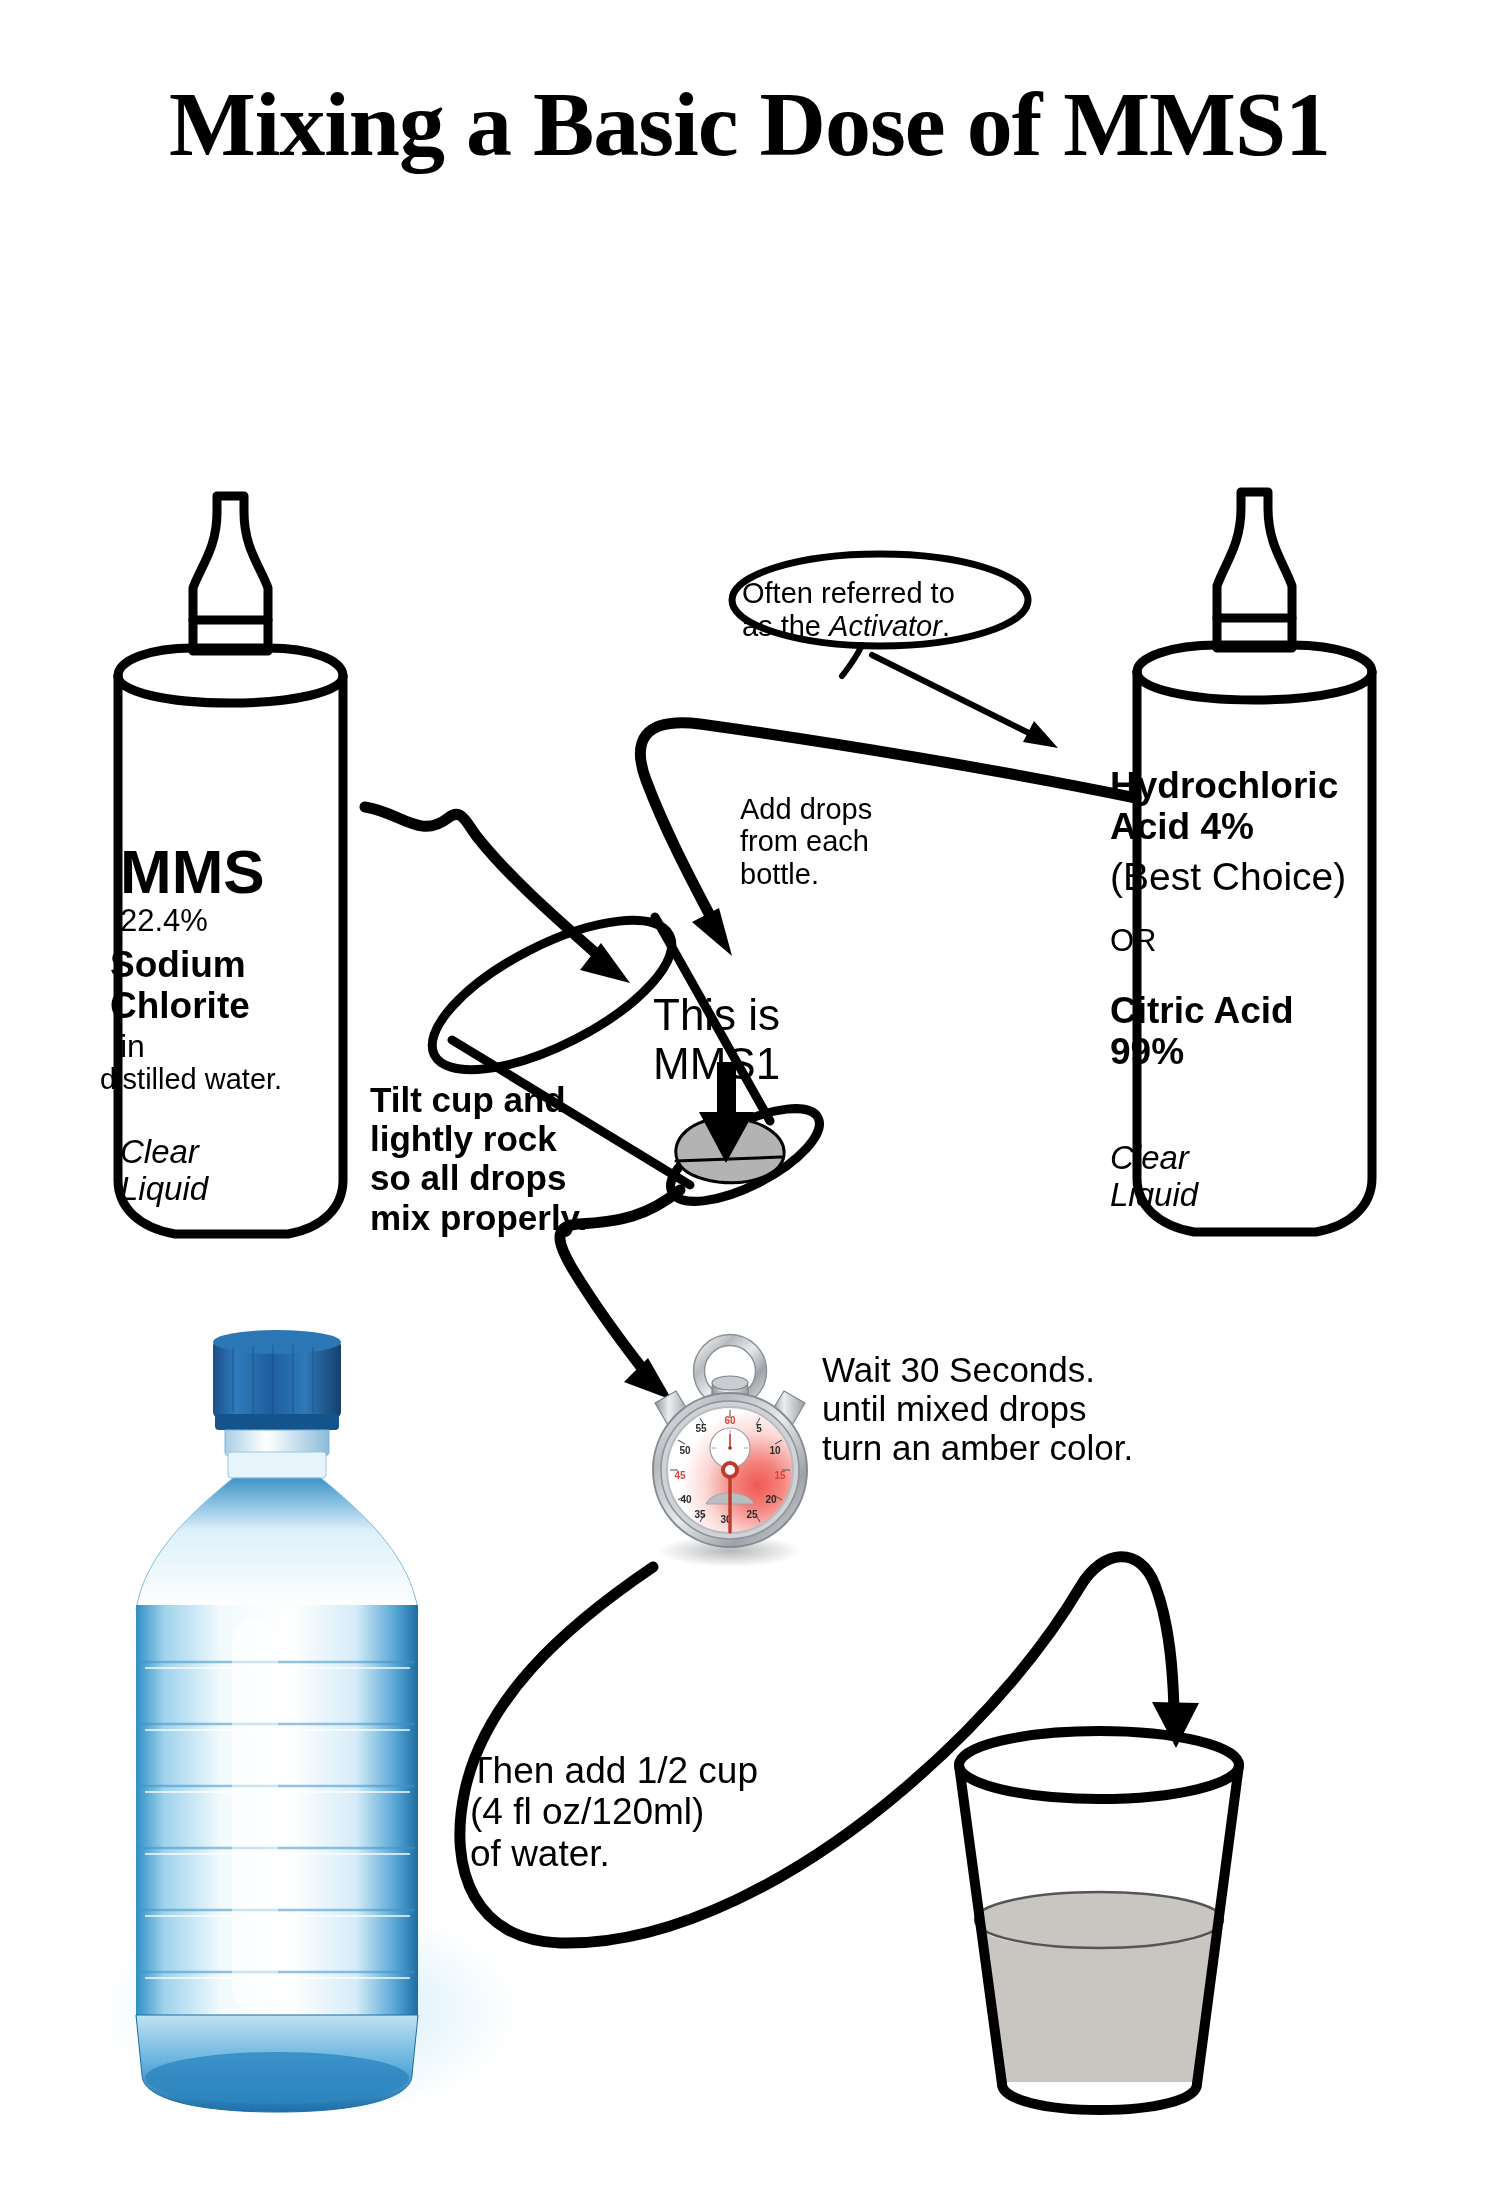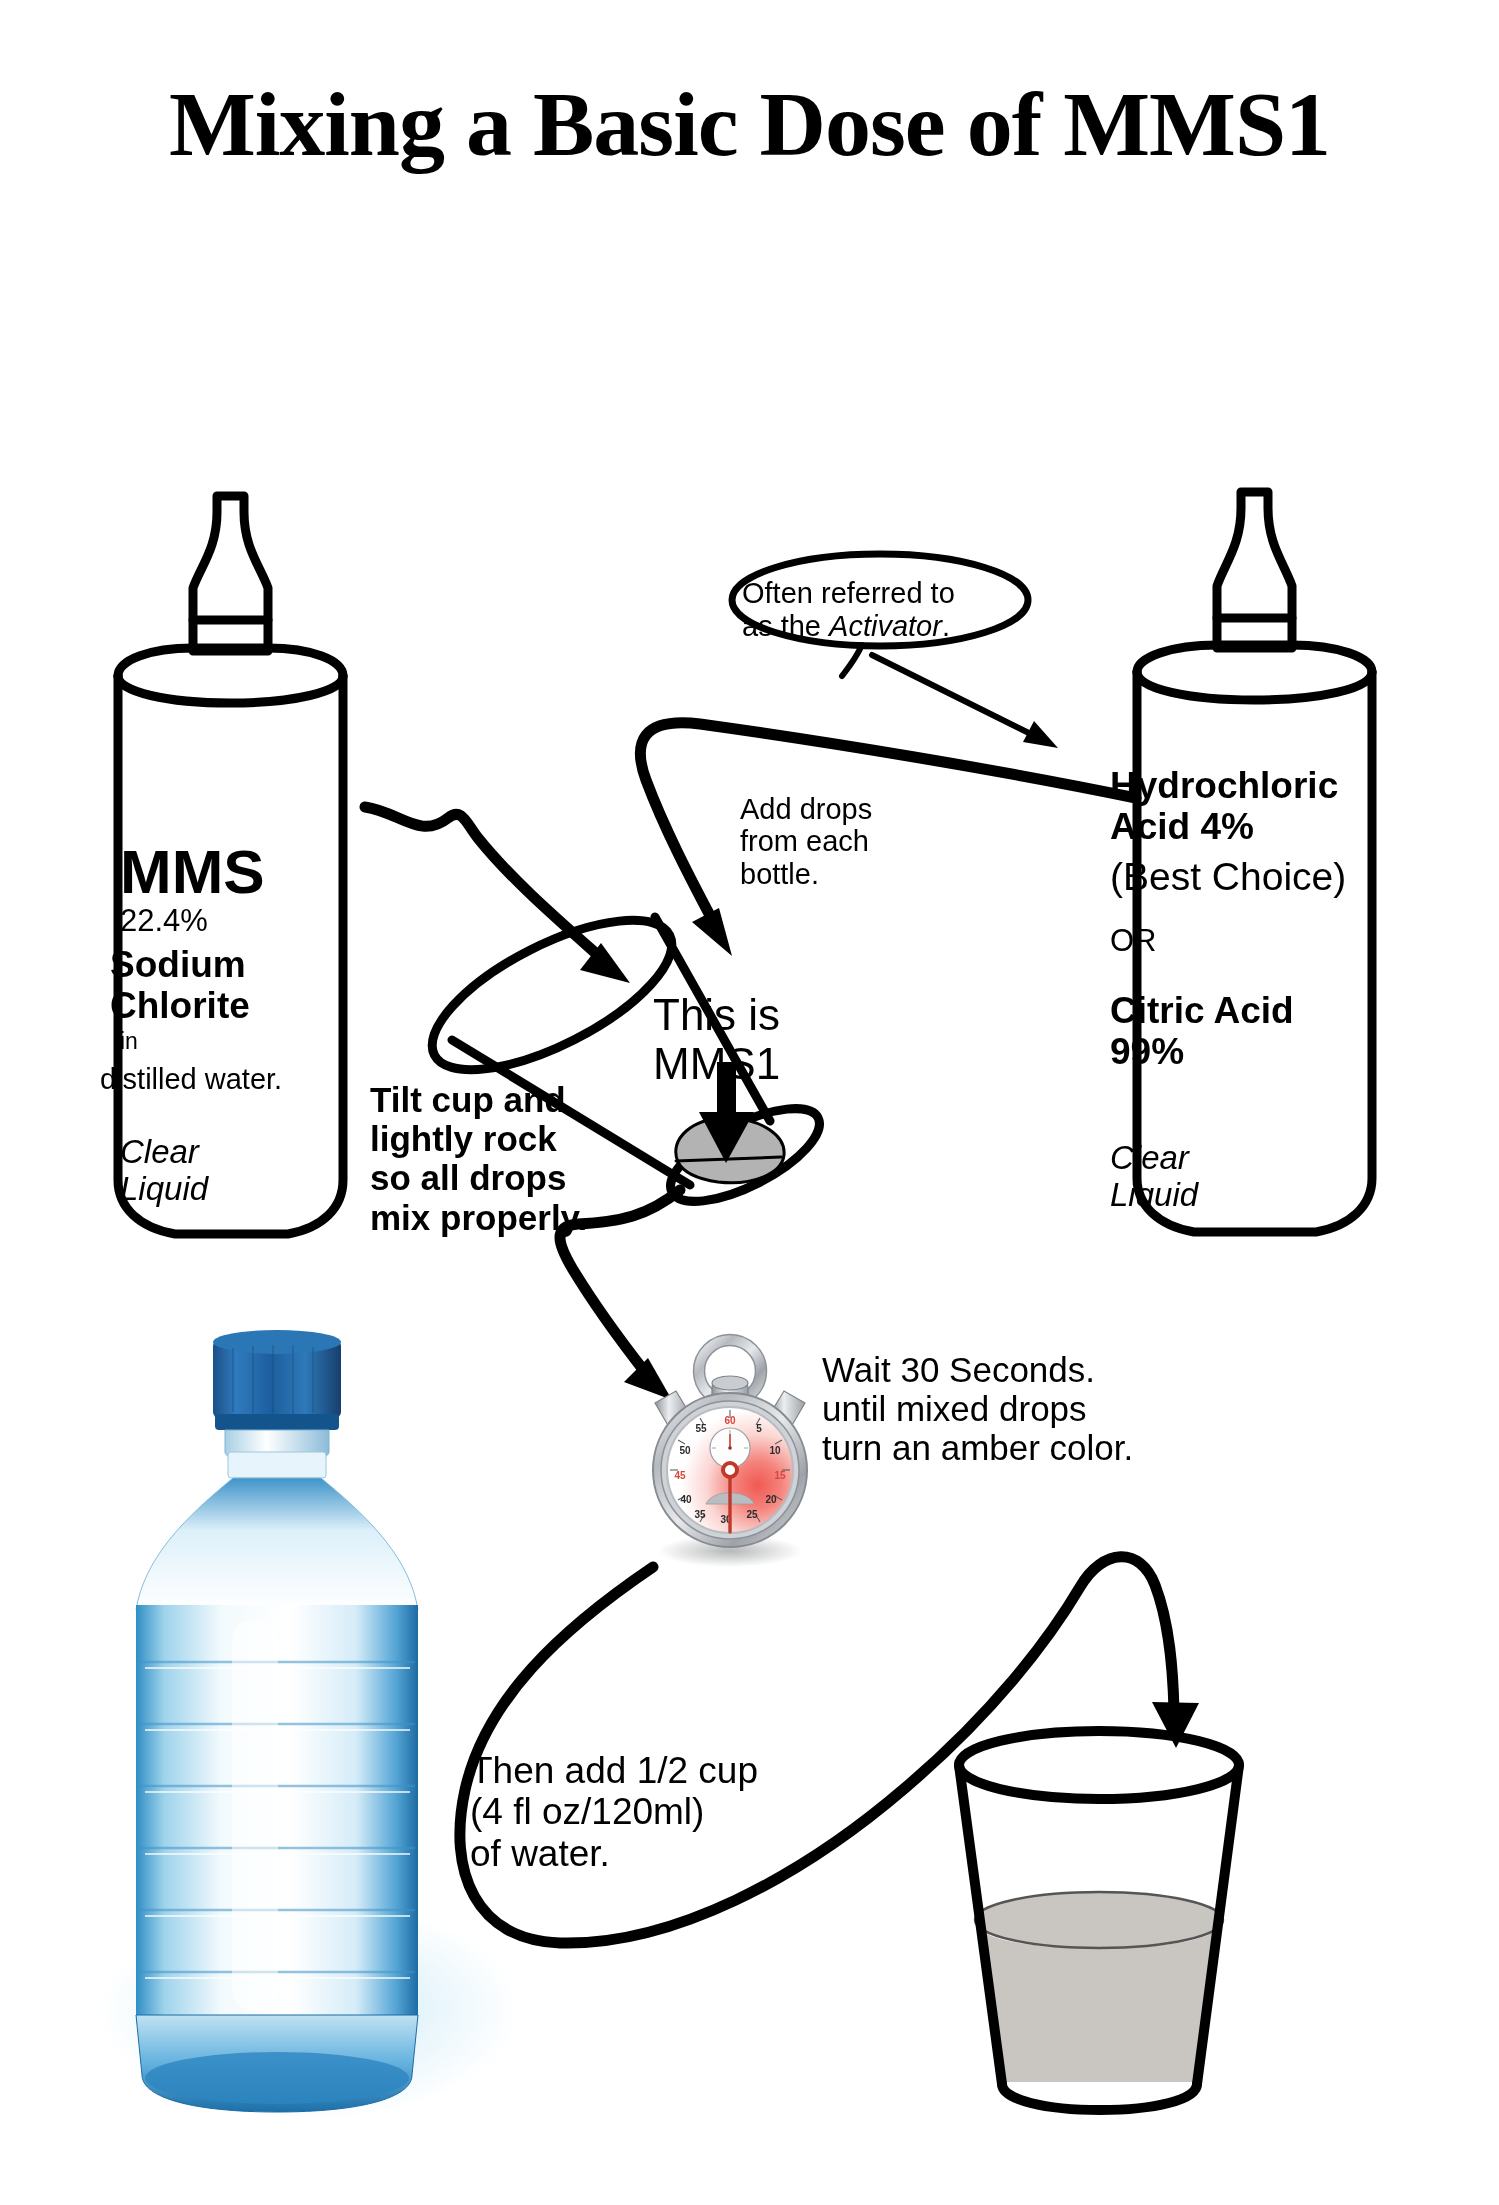--- a/index.html
+++ b/index.html
@@ -63,7 +63,7 @@
   }
   #mms-pct   { left: 120px; top: 904px; width: 250px; font-size: 31px; }
   #mms-name  { left: 110px; top: 944px; width: 270px; font-size: 37px; font-weight: bold; }
-  #mms-in    { left: 120px; top: 1029px; width: 250px; font-size: 23px; }
+  #mms-in    { left: 120px; top: 1029px; width: 250px; font-size: 32px; }
   #mms-water { left: 100px; top: 1063px; width: 290px; font-size: 29px; }
   #mms-clear { left: 120px; top: 1134px; width: 250px; font-size: 33px; font-style: italic; }
 

